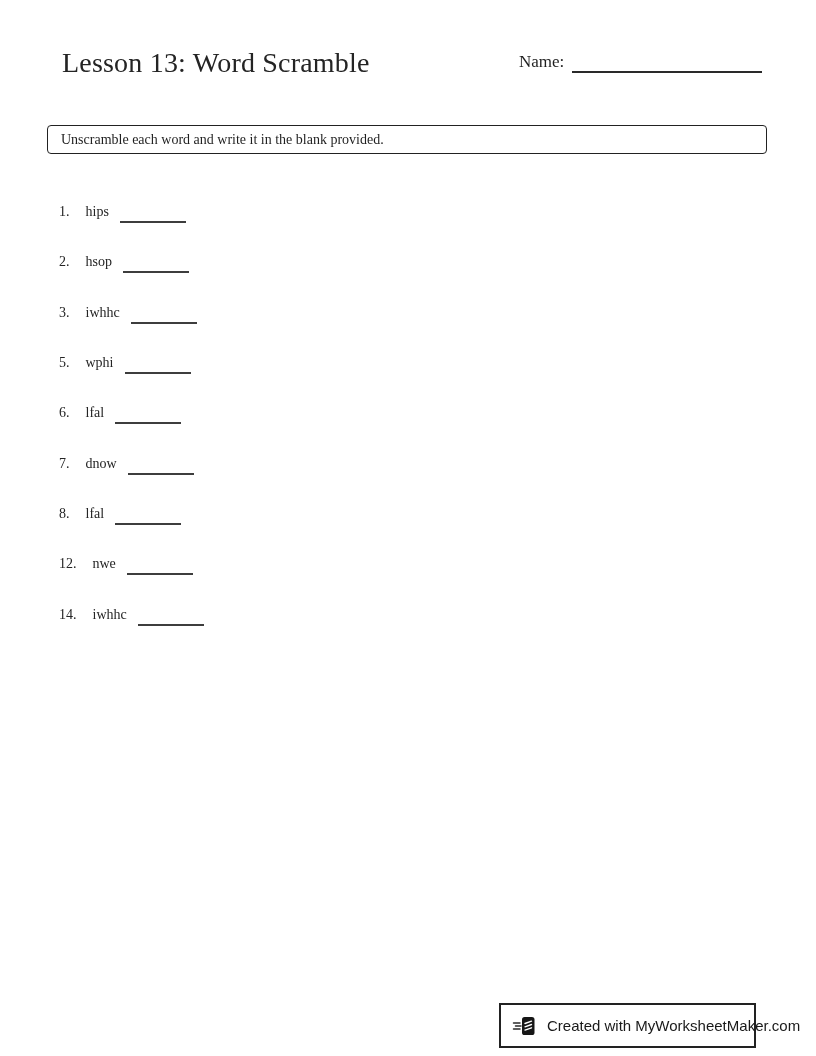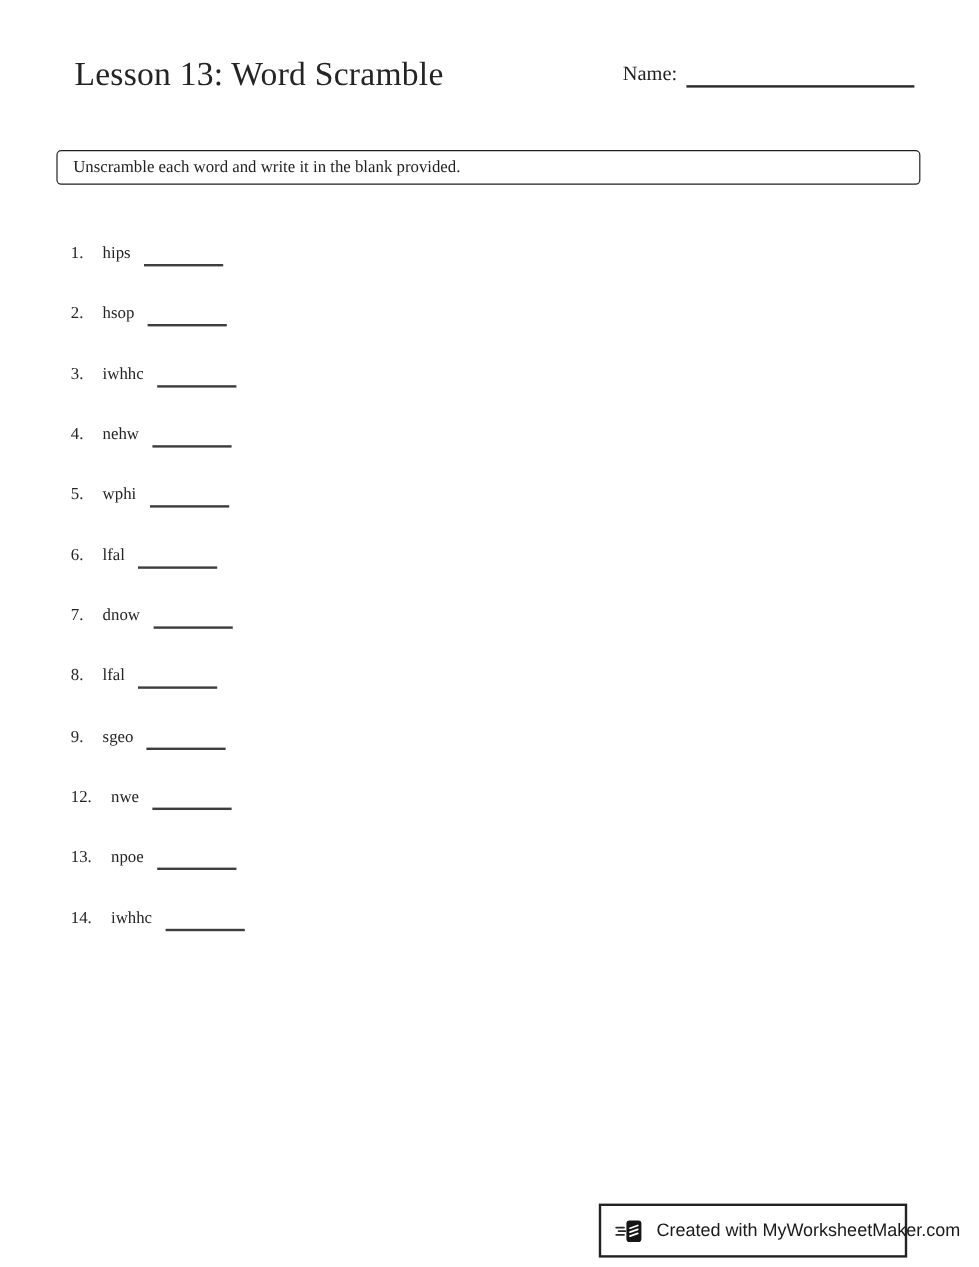--- a/index.html
+++ b/index.html
@@ -133,7 +133,6 @@
     <li class="item"><span class="num">1.</span><span class="word">hips</span><span class="blank"></span></li>
     <li class="item"><span class="num">2.</span><span class="word">hsop</span><span class="blank"></span></li>
     <li class="item"><span class="num">3.</span><span class="word">iwhhc</span><span class="blank"></span></li>
-    <li class="item"><span class="num">4.</span><span class="word">nehw</span><span class="blank"></span></li>
     <li class="item"><span class="num">5.</span><span class="word">wphi</span><span class="blank"></span></li>
     <li class="item"><span class="num">6.</span><span class="word">lfal</span><span class="blank"></span></li>
     <li class="item"><span class="num">7.</span><span class="word">dnow</span><span class="blank"></span></li>

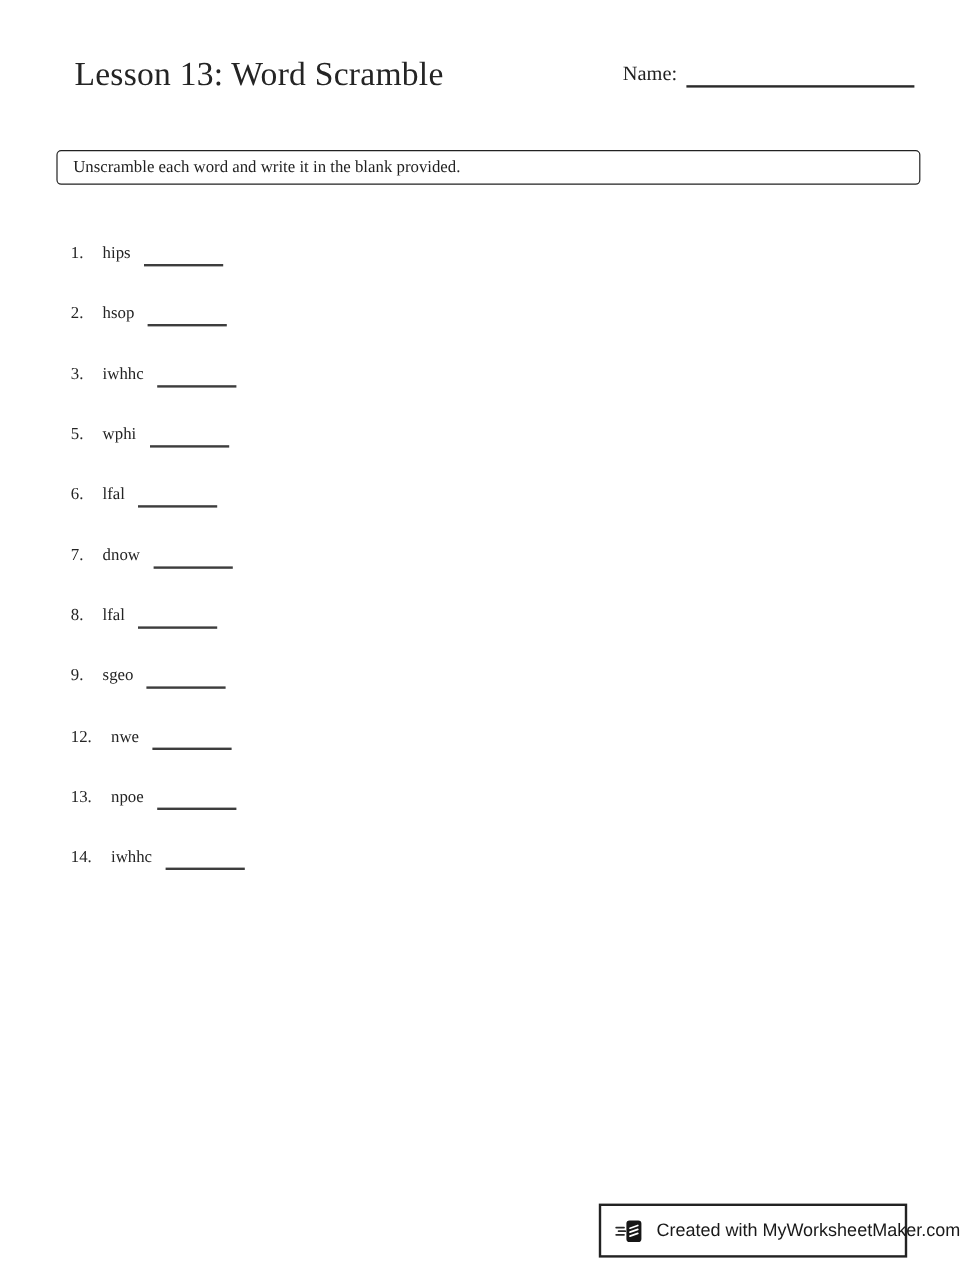--- a/index.html
+++ b/index.html
@@ -137,7 +137,6 @@
     <li class="item"><span class="num">6.</span><span class="word">lfal</span><span class="blank"></span></li>
     <li class="item"><span class="num">7.</span><span class="word">dnow</span><span class="blank"></span></li>
     <li class="item"><span class="num">8.</span><span class="word">lfal</span><span class="blank"></span></li>
-    <li class="item"><span class="num">9.</span><span class="word">sgeo</span><span class="blank"></span></li>
     <li class="item"><span class="num">12.</span><span class="word">nwe</span><span class="blank"></span></li>
     <li class="item"><span class="num">13.</span><span class="word">npoe</span><span class="blank"></span></li>
     <li class="item"><span class="num">14.</span><span class="word">iwhhc</span><span class="blank"></span></li>

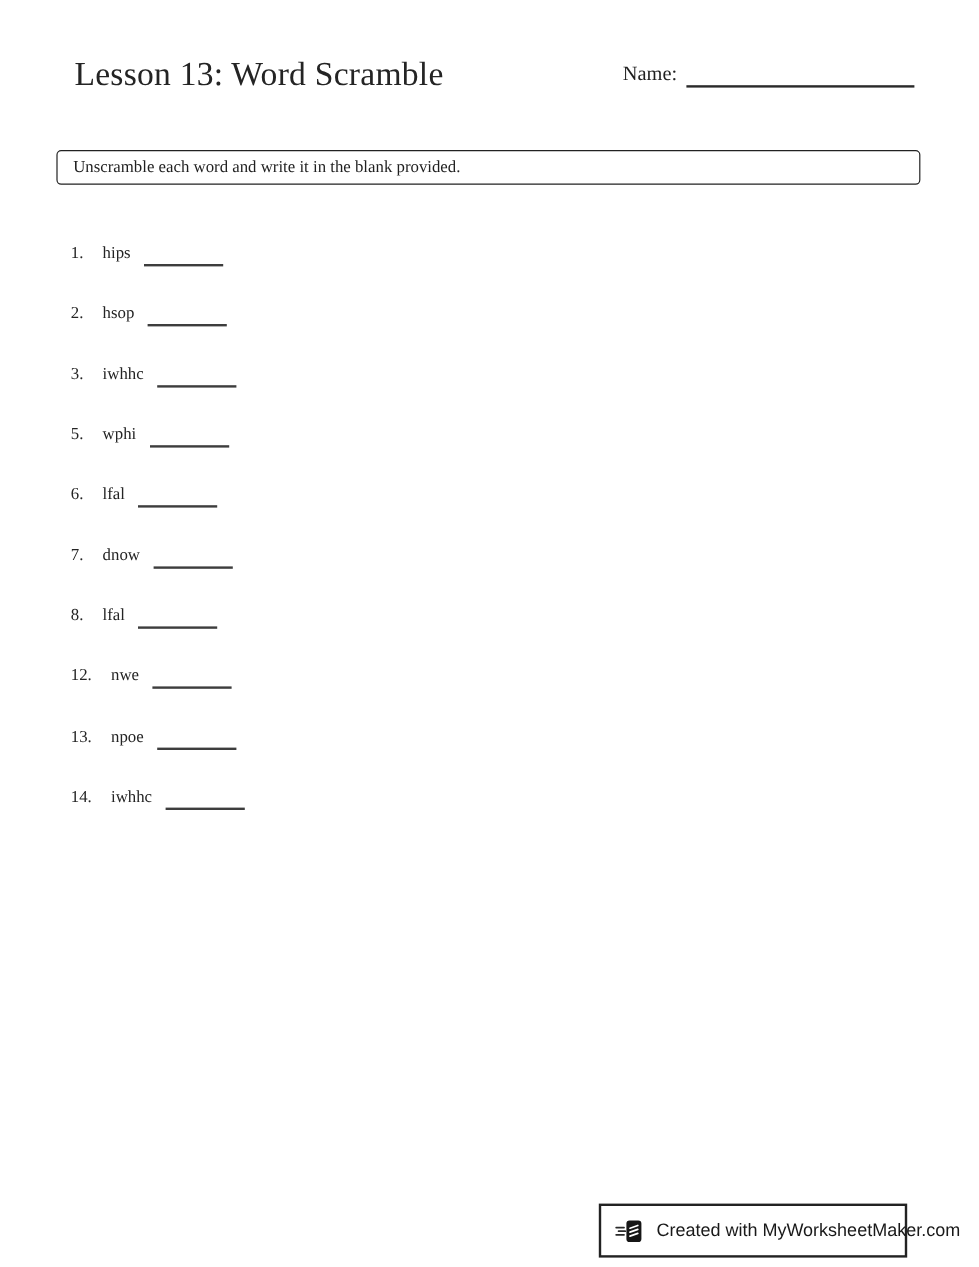--- a/index.html
+++ b/index.html
@@ -138,7 +138,6 @@
     <li class="item"><span class="num">7.</span><span class="word">dnow</span><span class="blank"></span></li>
     <li class="item"><span class="num">8.</span><span class="word">lfal</span><span class="blank"></span></li>
     <li class="item"><span class="num">12.</span><span class="word">nwe</span><span class="blank"></span></li>
-    <li class="item"><span class="num">13.</span><span class="word">npoe</span><span class="blank"></span></li>
     <li class="item"><span class="num">14.</span><span class="word">iwhhc</span><span class="blank"></span></li>
   </ol>
 

